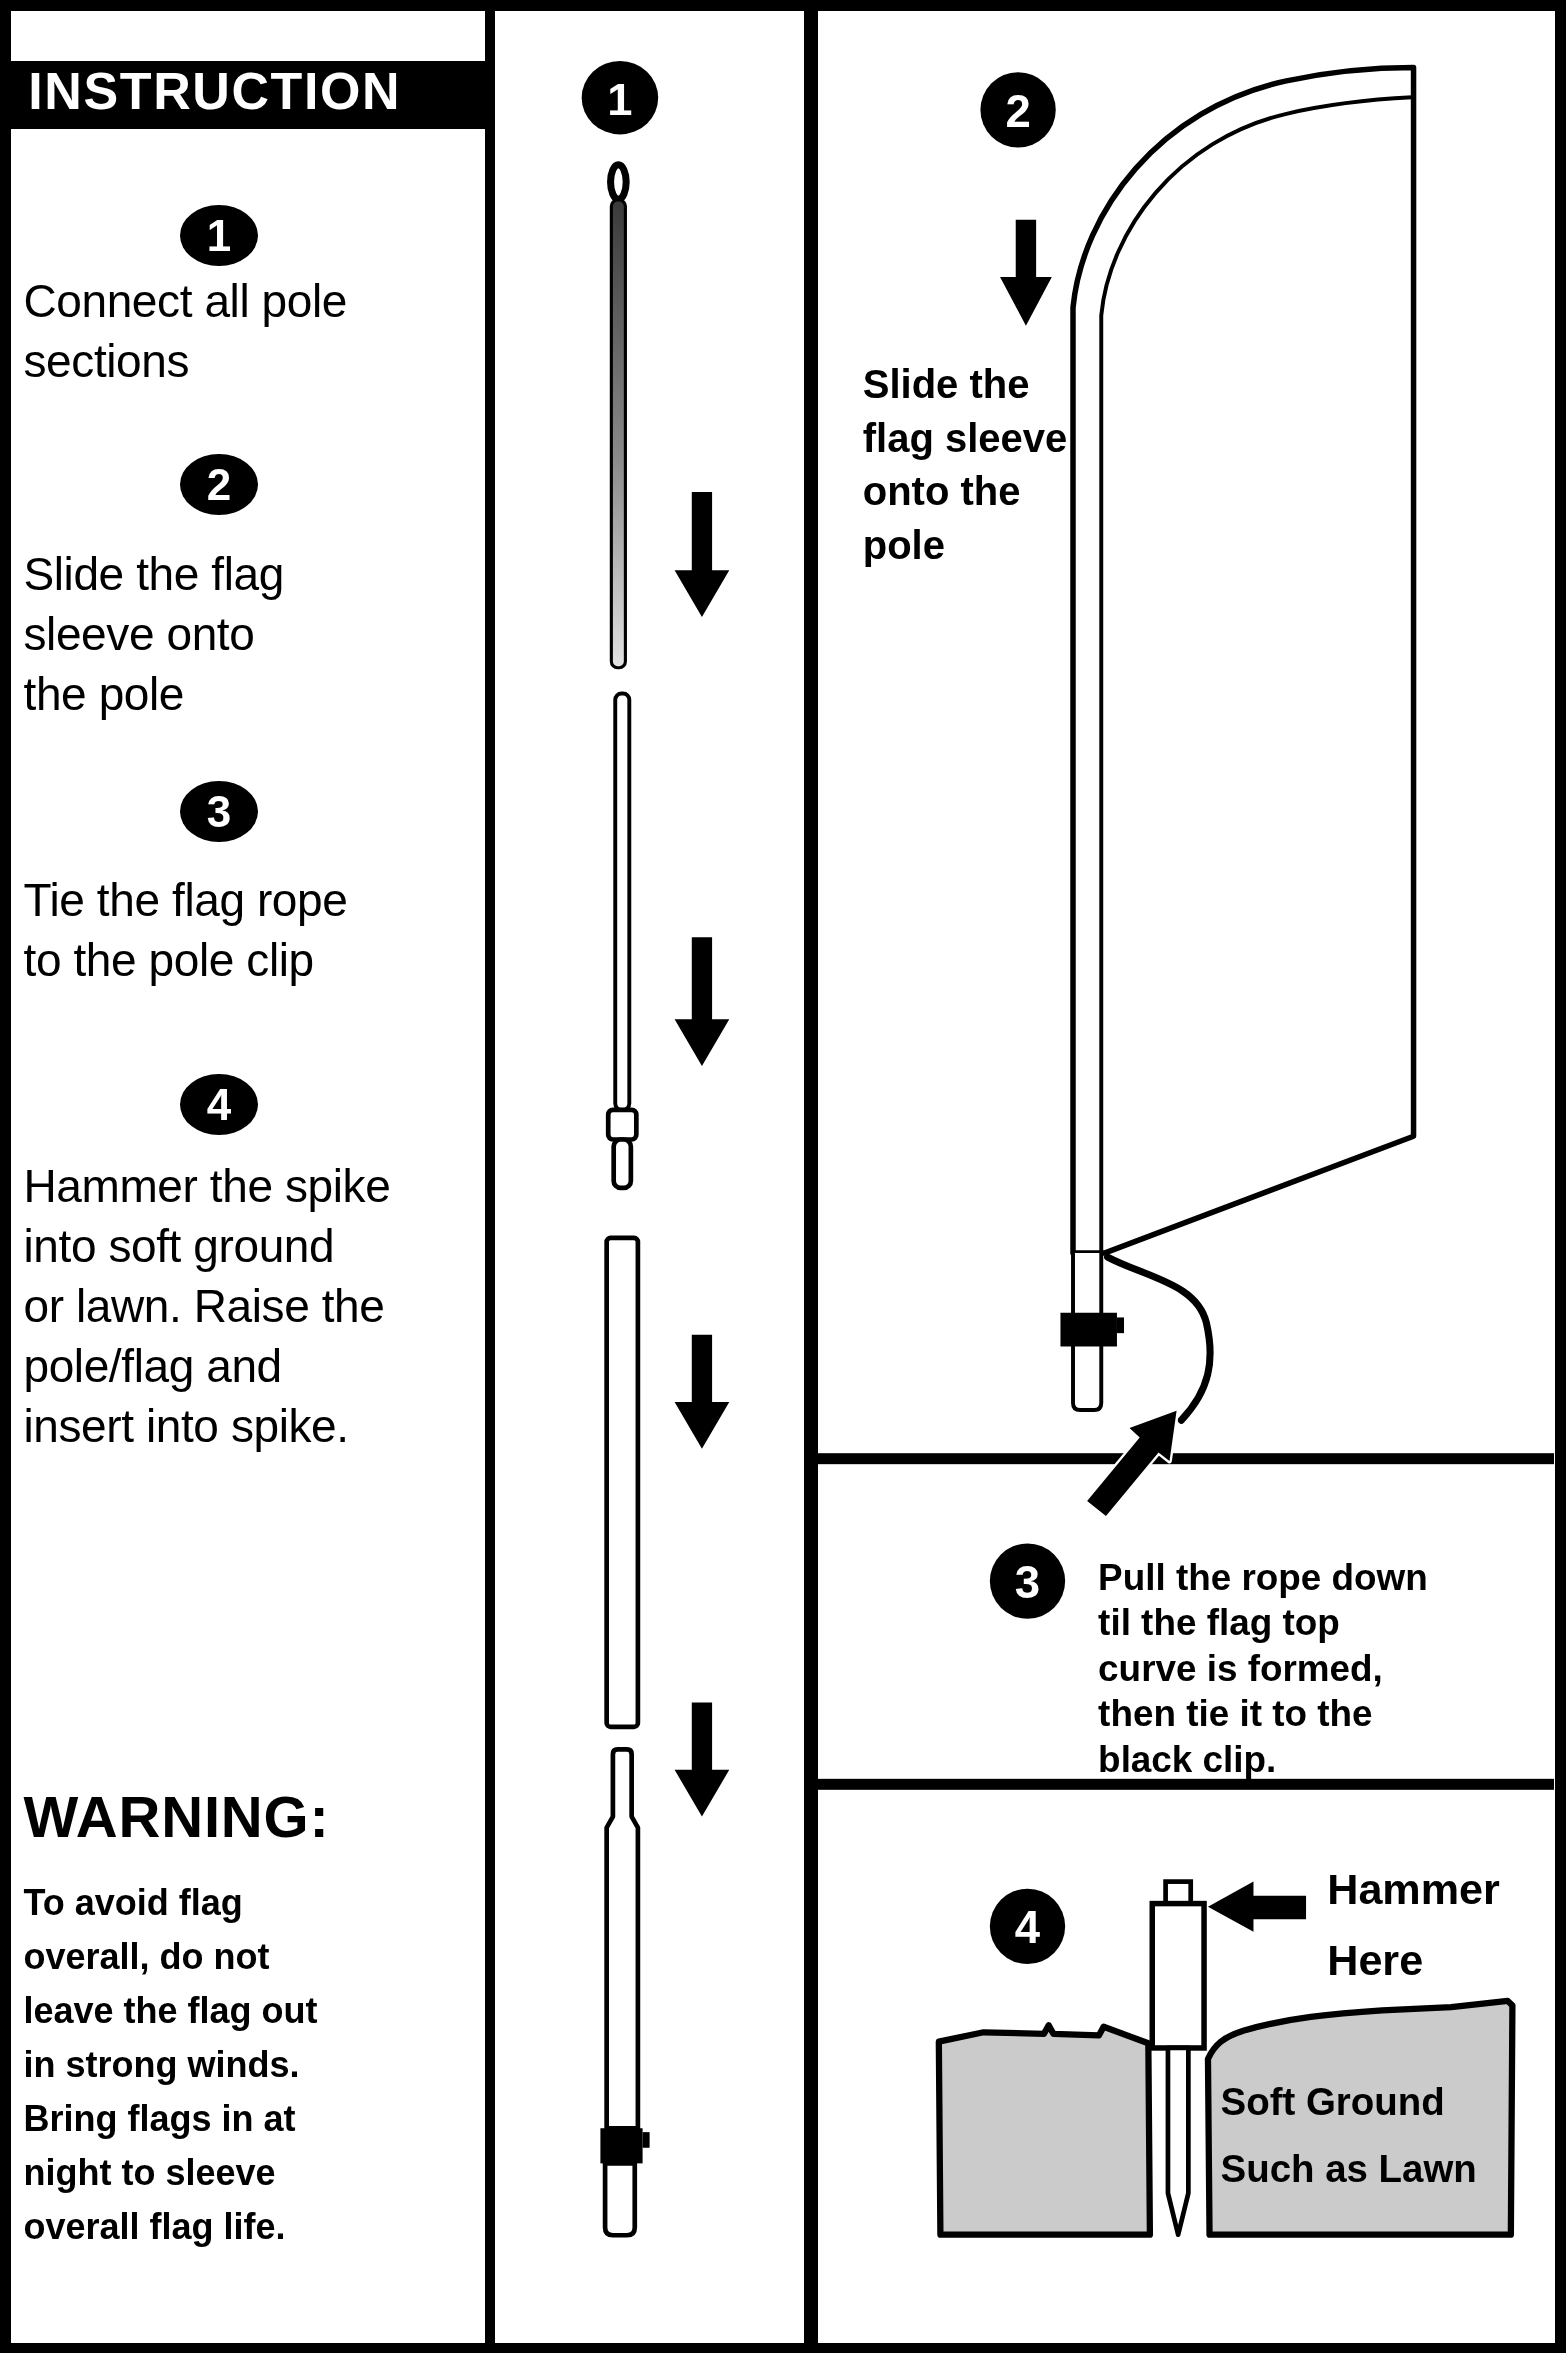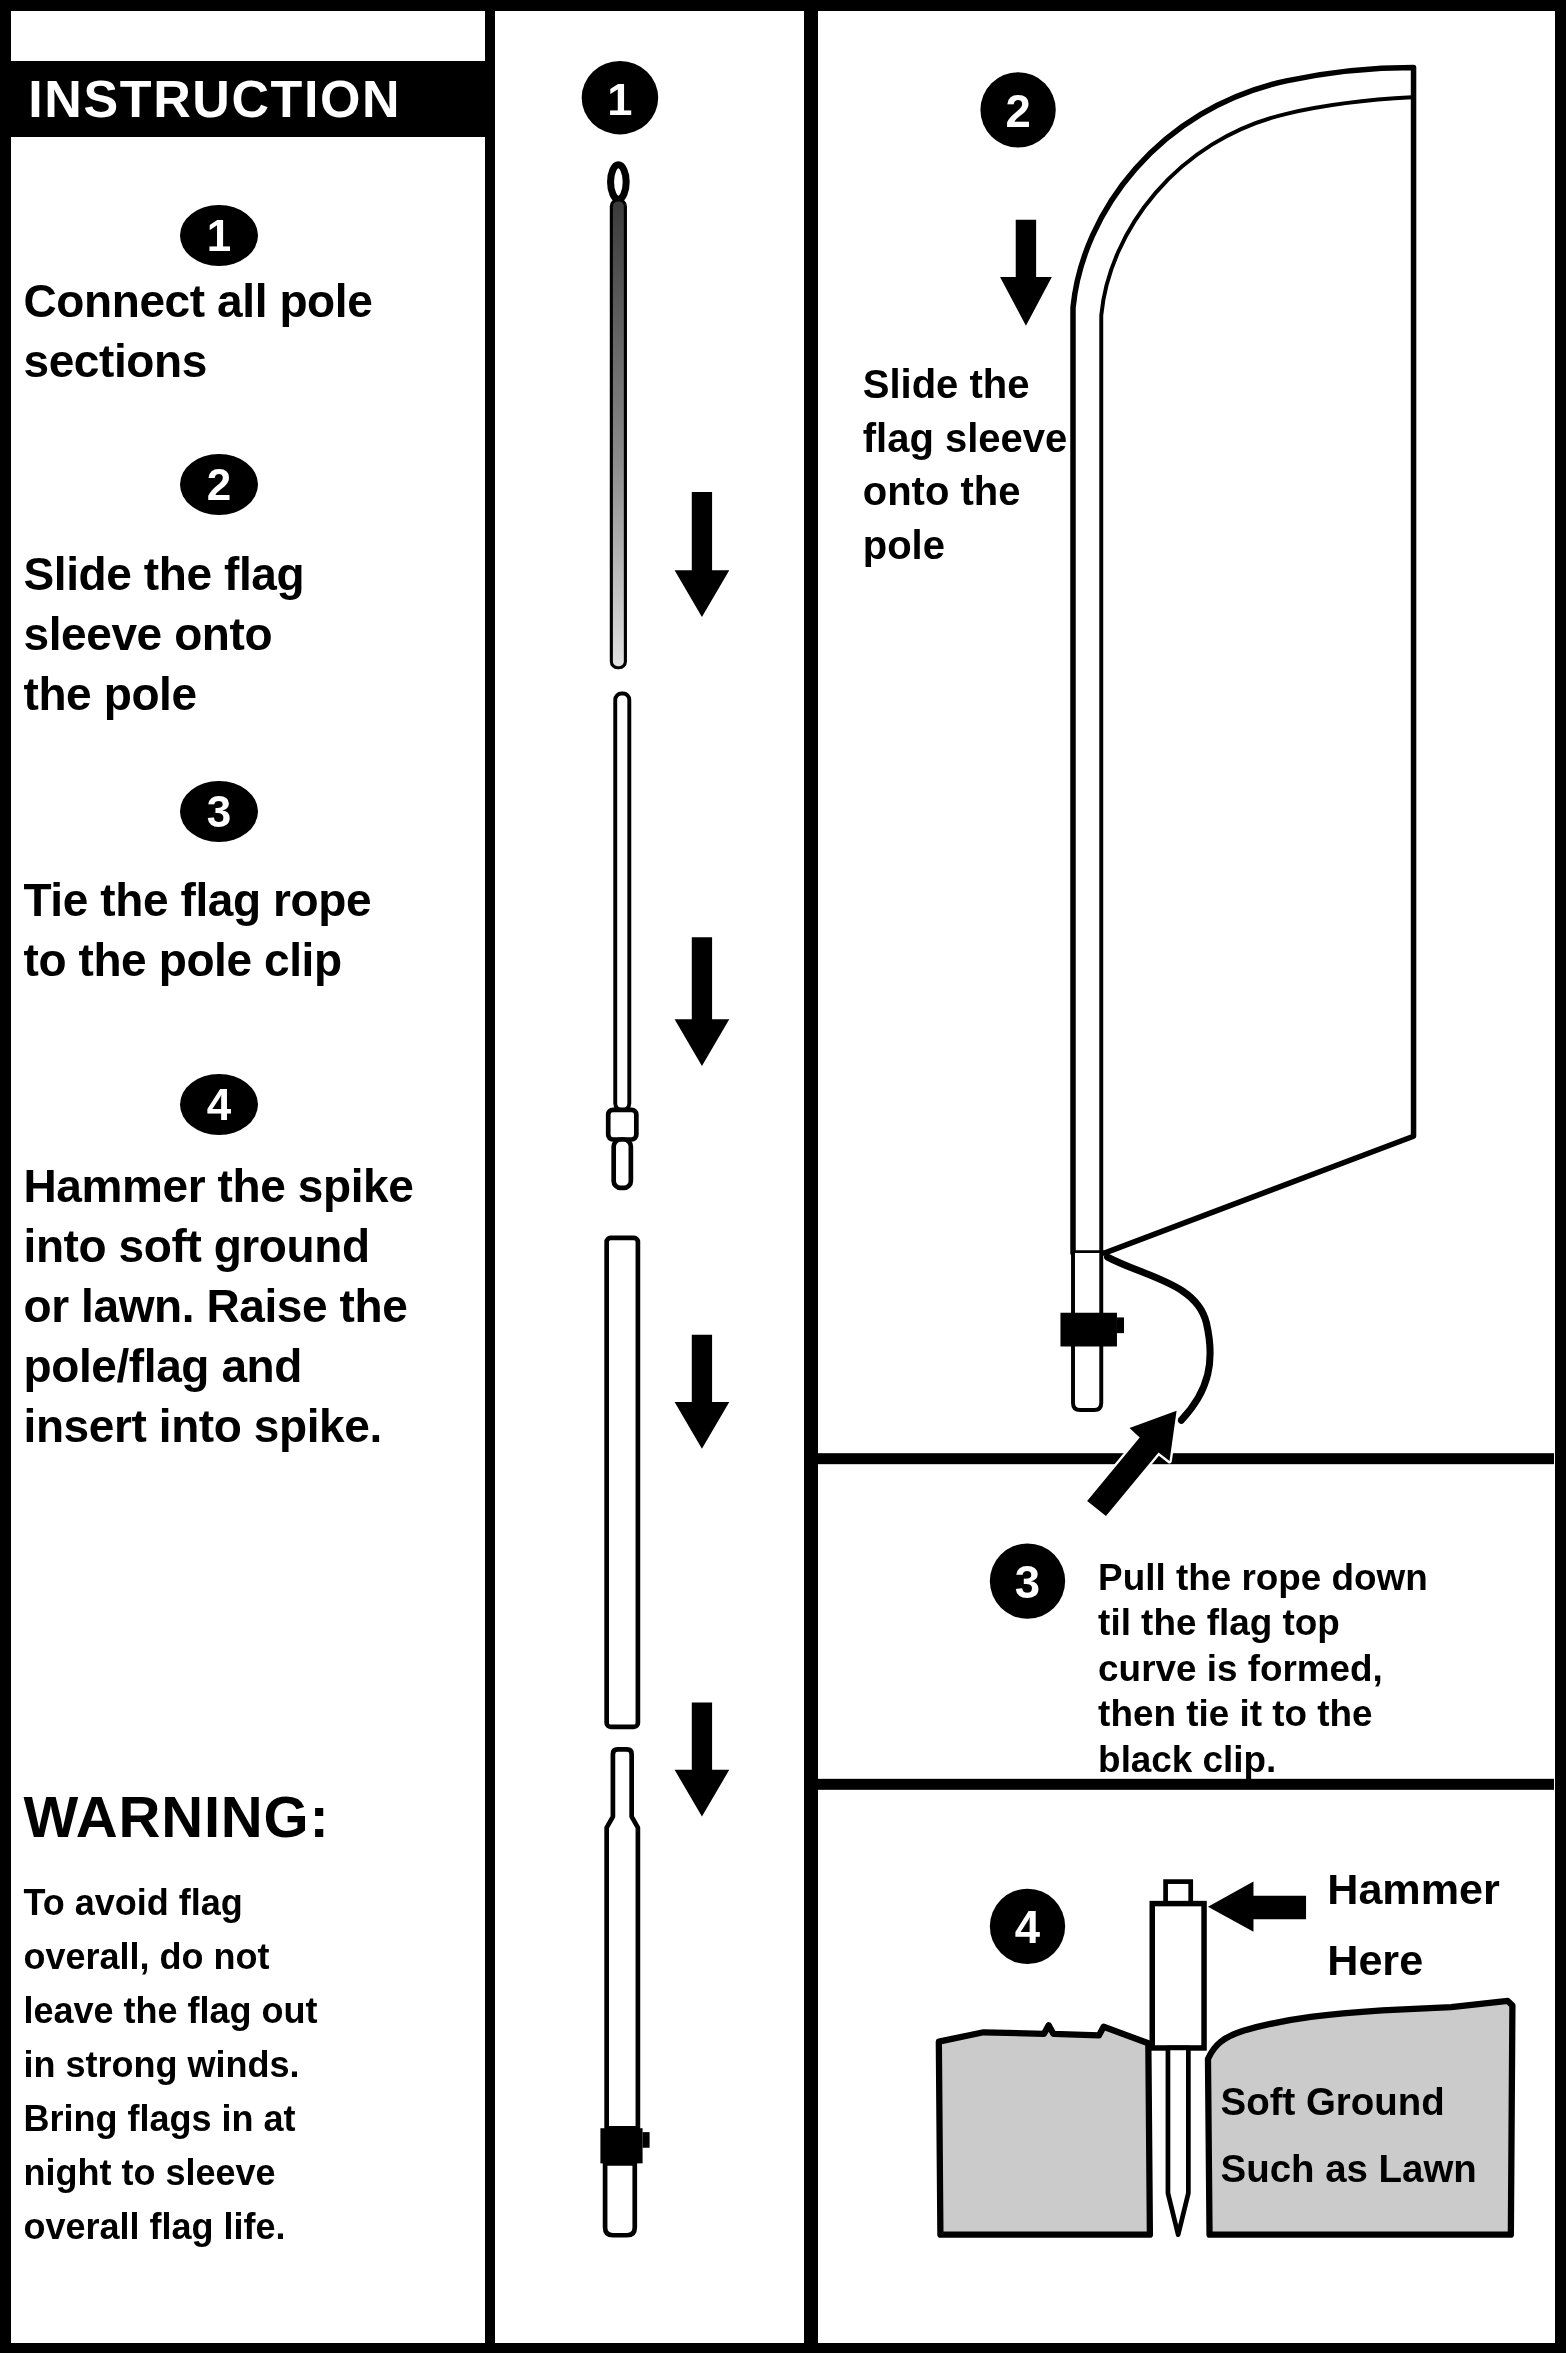--- a/index.html
+++ b/index.html
@@ -9,7 +9,7 @@
   .vdiv{position:absolute;top:11px;height:2332px;background:#000;}
   #divider-left{left:485px;width:10.2px;}
   #divider-mid{left:804px;width:14px;}
-  .header-bar{position:absolute;left:11px;top:61px;width:474px;height:76px;background:#000;display:flex;align-items:center;}
+  .header-bar{position:absolute;left:11px;top:61px;width:474px;height:68px;background:#000;display:flex;align-items:flex-start;}
   .header-bar span{color:#fff;font-size:52px;font-weight:700;letter-spacing:1.6px;padding-left:17.3px;white-space:nowrap;}
   .badge-l{position:absolute;width:78px;height:61px;background:#000;border-radius:50%;color:#fff;
            display:flex;align-items:center;justify-content:center;font-size:44px;font-weight:700;left:180px;}

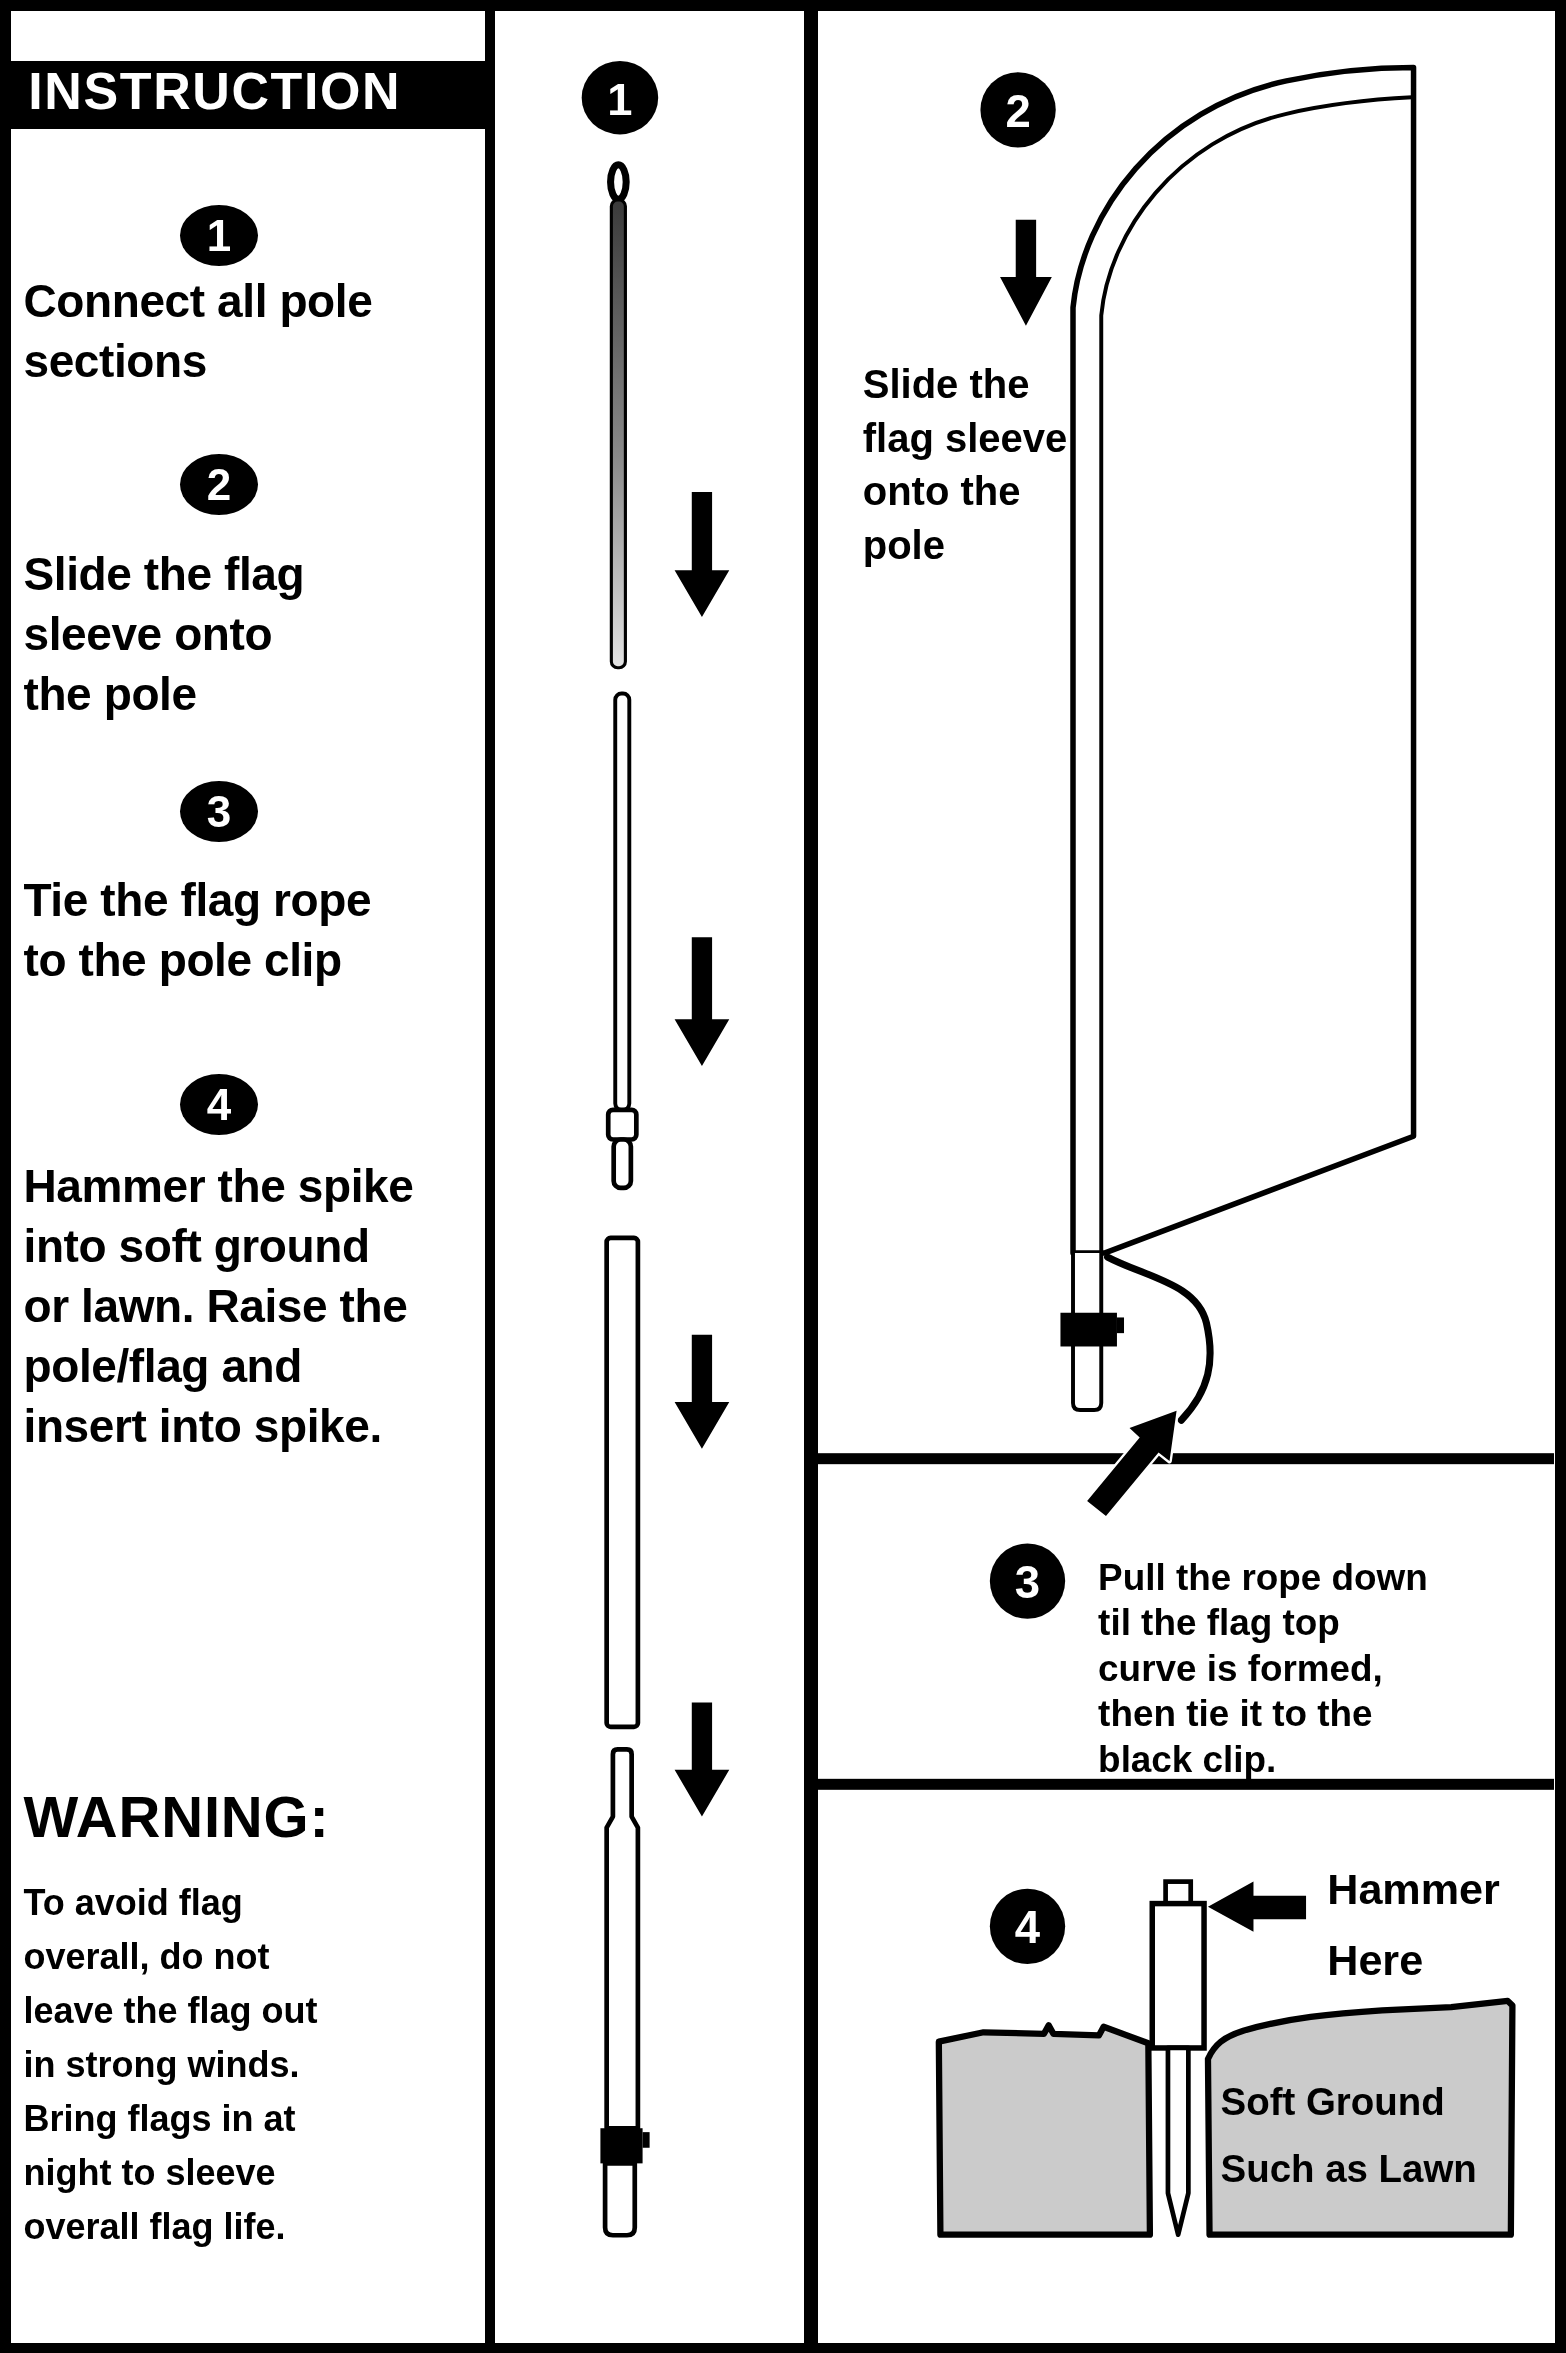--- a/index.html
+++ b/index.html
@@ -13,7 +13,7 @@
   .header-bar span{color:#fff;font-size:52px;font-weight:700;letter-spacing:1.6px;padding-left:17.3px;white-space:nowrap;}
   .badge-l{position:absolute;width:78px;height:61px;background:#000;border-radius:50%;color:#fff;
            display:flex;align-items:center;justify-content:center;font-size:44px;font-weight:700;left:180px;}
-  .steptext{position:absolute;left:23.5px;font-size:46px;font-weight:700;line-height:60px;letter-spacing:-0.4px;white-space:nowrap;}
+  .steptext{position:absolute;left:23.5px;font-size:46px;font-weight:400;line-height:60px;letter-spacing:-0.4px;white-space:nowrap;}
   .warn-title{position:absolute;left:23.5px;top:1783px;font-size:58px;font-weight:700;letter-spacing:0.8px;}
   .warn-text{position:absolute;left:23.5px;top:1876px;font-size:36px;font-weight:700;line-height:54px;white-space:nowrap;}
   svg{position:absolute;overflow:visible;}

